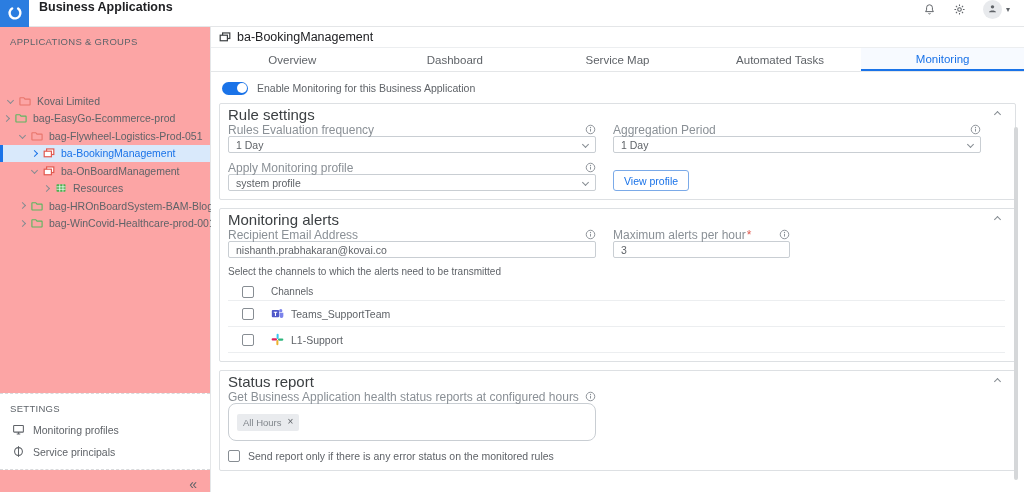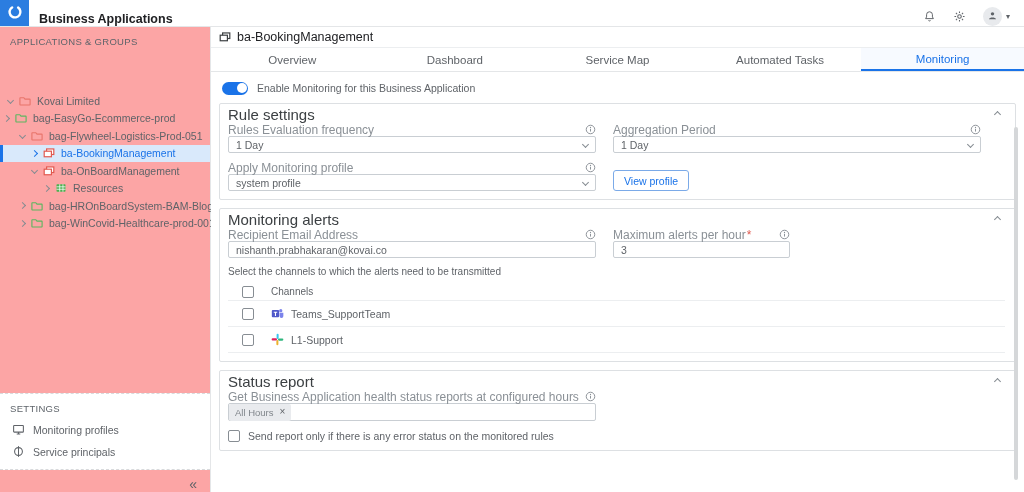--- a/index.html
+++ b/index.html
@@ -10,7 +10,7 @@
   body{width:1024px;height:492px;overflow:hidden;background:#fff;color:#3c4043;
        font-family:"Liberation Sans",sans-serif;font-size:11px}
   
-  .topbar{height:27px;display:flex;align-items:flex-end;border-bottom:1px solid #e4e6e8;background:#fff}
+  .topbar{height:27px;display:flex;align-items:flex-start;border-bottom:1px solid #e4e6e8;background:#fff}
   .logo{width:29px;height:27px;background:var(--logo-blue);display:flex;align-items:center;justify-content:center;cursor:pointer;flex:none}
   .topbar-title{font-size:12.5px;font-weight:bold;margin-left:10px;color:#202124}
   .topbar-icons{margin-left:auto;display:flex;align-items:center;gap:17px;padding-right:14px}

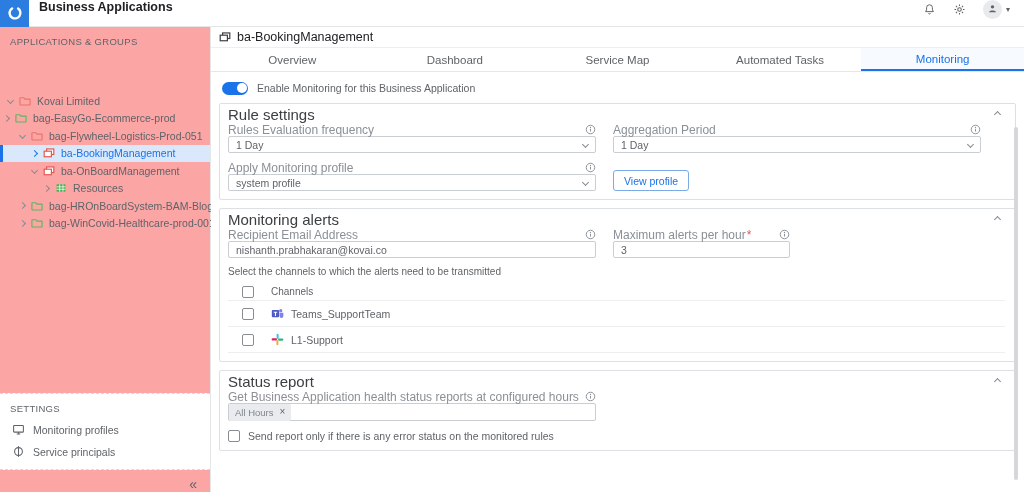--- a/index.html
+++ b/index.html
@@ -74,7 +74,7 @@
   .ch-cell{margin-left:17px;display:flex;align-items:center;gap:7px;font-size:10.5px;color:#5f6368}
   .ch-cell.head{font-size:10px}
   .field368{width:368px}
-  .tag-input{height:18px;border:1px solid #c9ced3;border-radius:2px;display:flex;align-items:center;padding:0 0;cursor:text}
+  .tag-input{height:38px;border:1px solid #c9ced3;border-radius:8px;display:flex;align-items:center;padding:0 8px;cursor:text}
   .chip{background:var(--chip-bg);border-radius:2px;font-size:9.5px;color:#80868b;display:flex;align-items:center;gap:6px;padding:3px 6px}
   .chip-x{cursor:pointer;color:#5f6368;font-size:10px;line-height:1}
   .cb-row{display:flex;align-items:center;gap:8px;margin-top:9px;font-size:10.5px;color:#5f6368}

